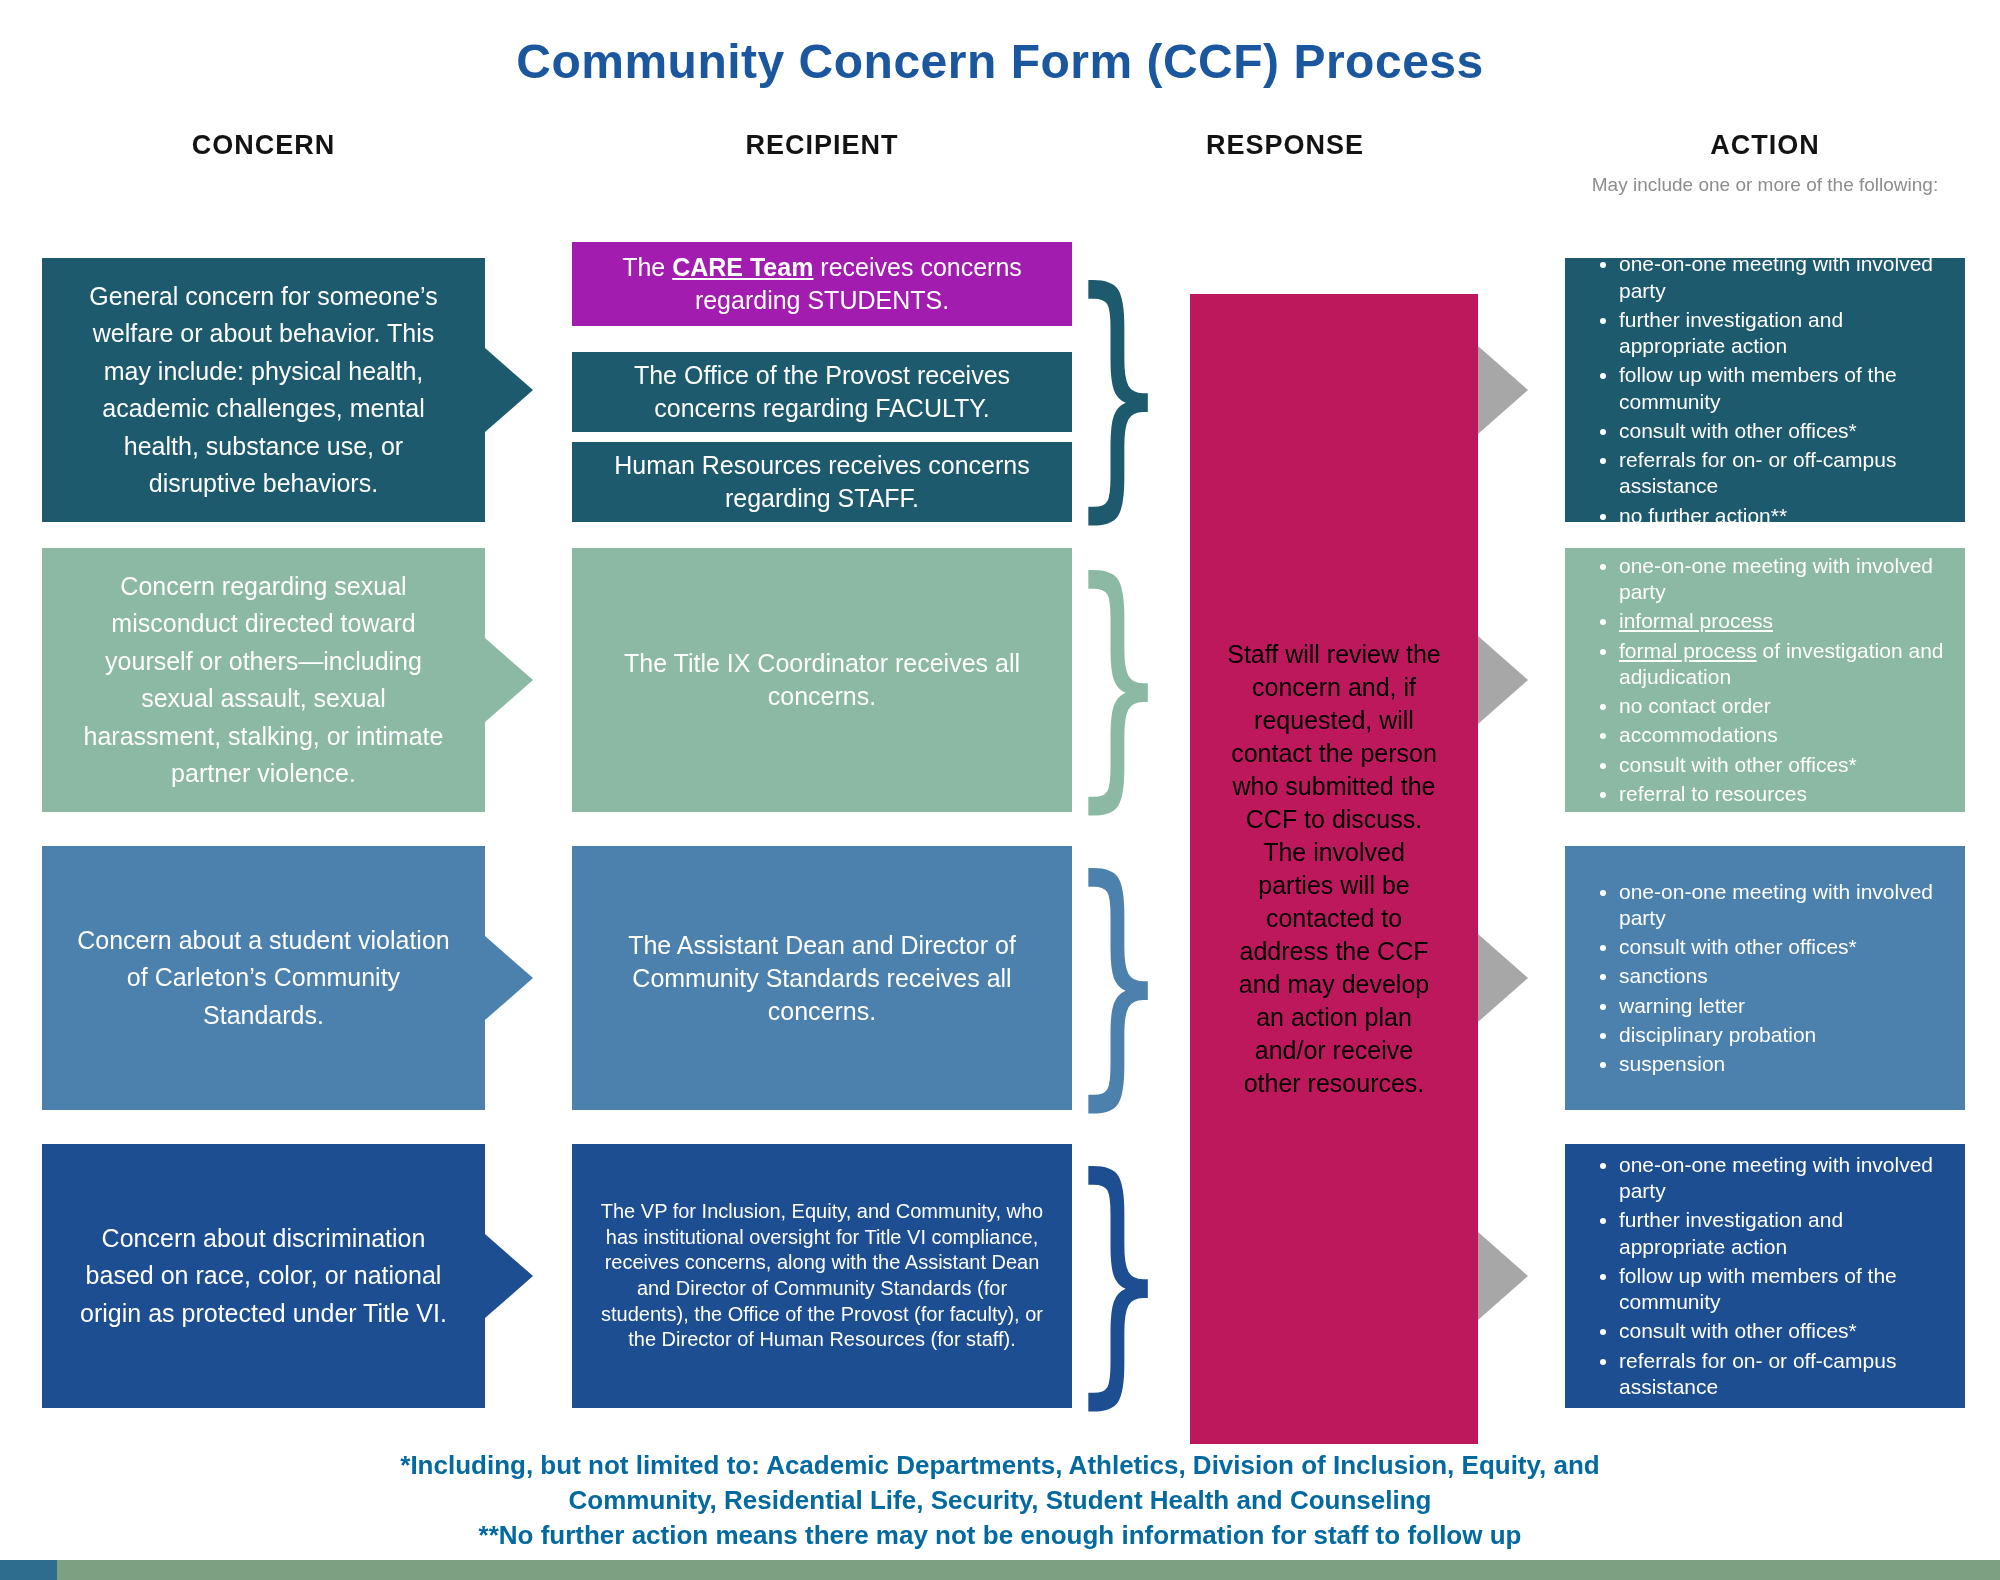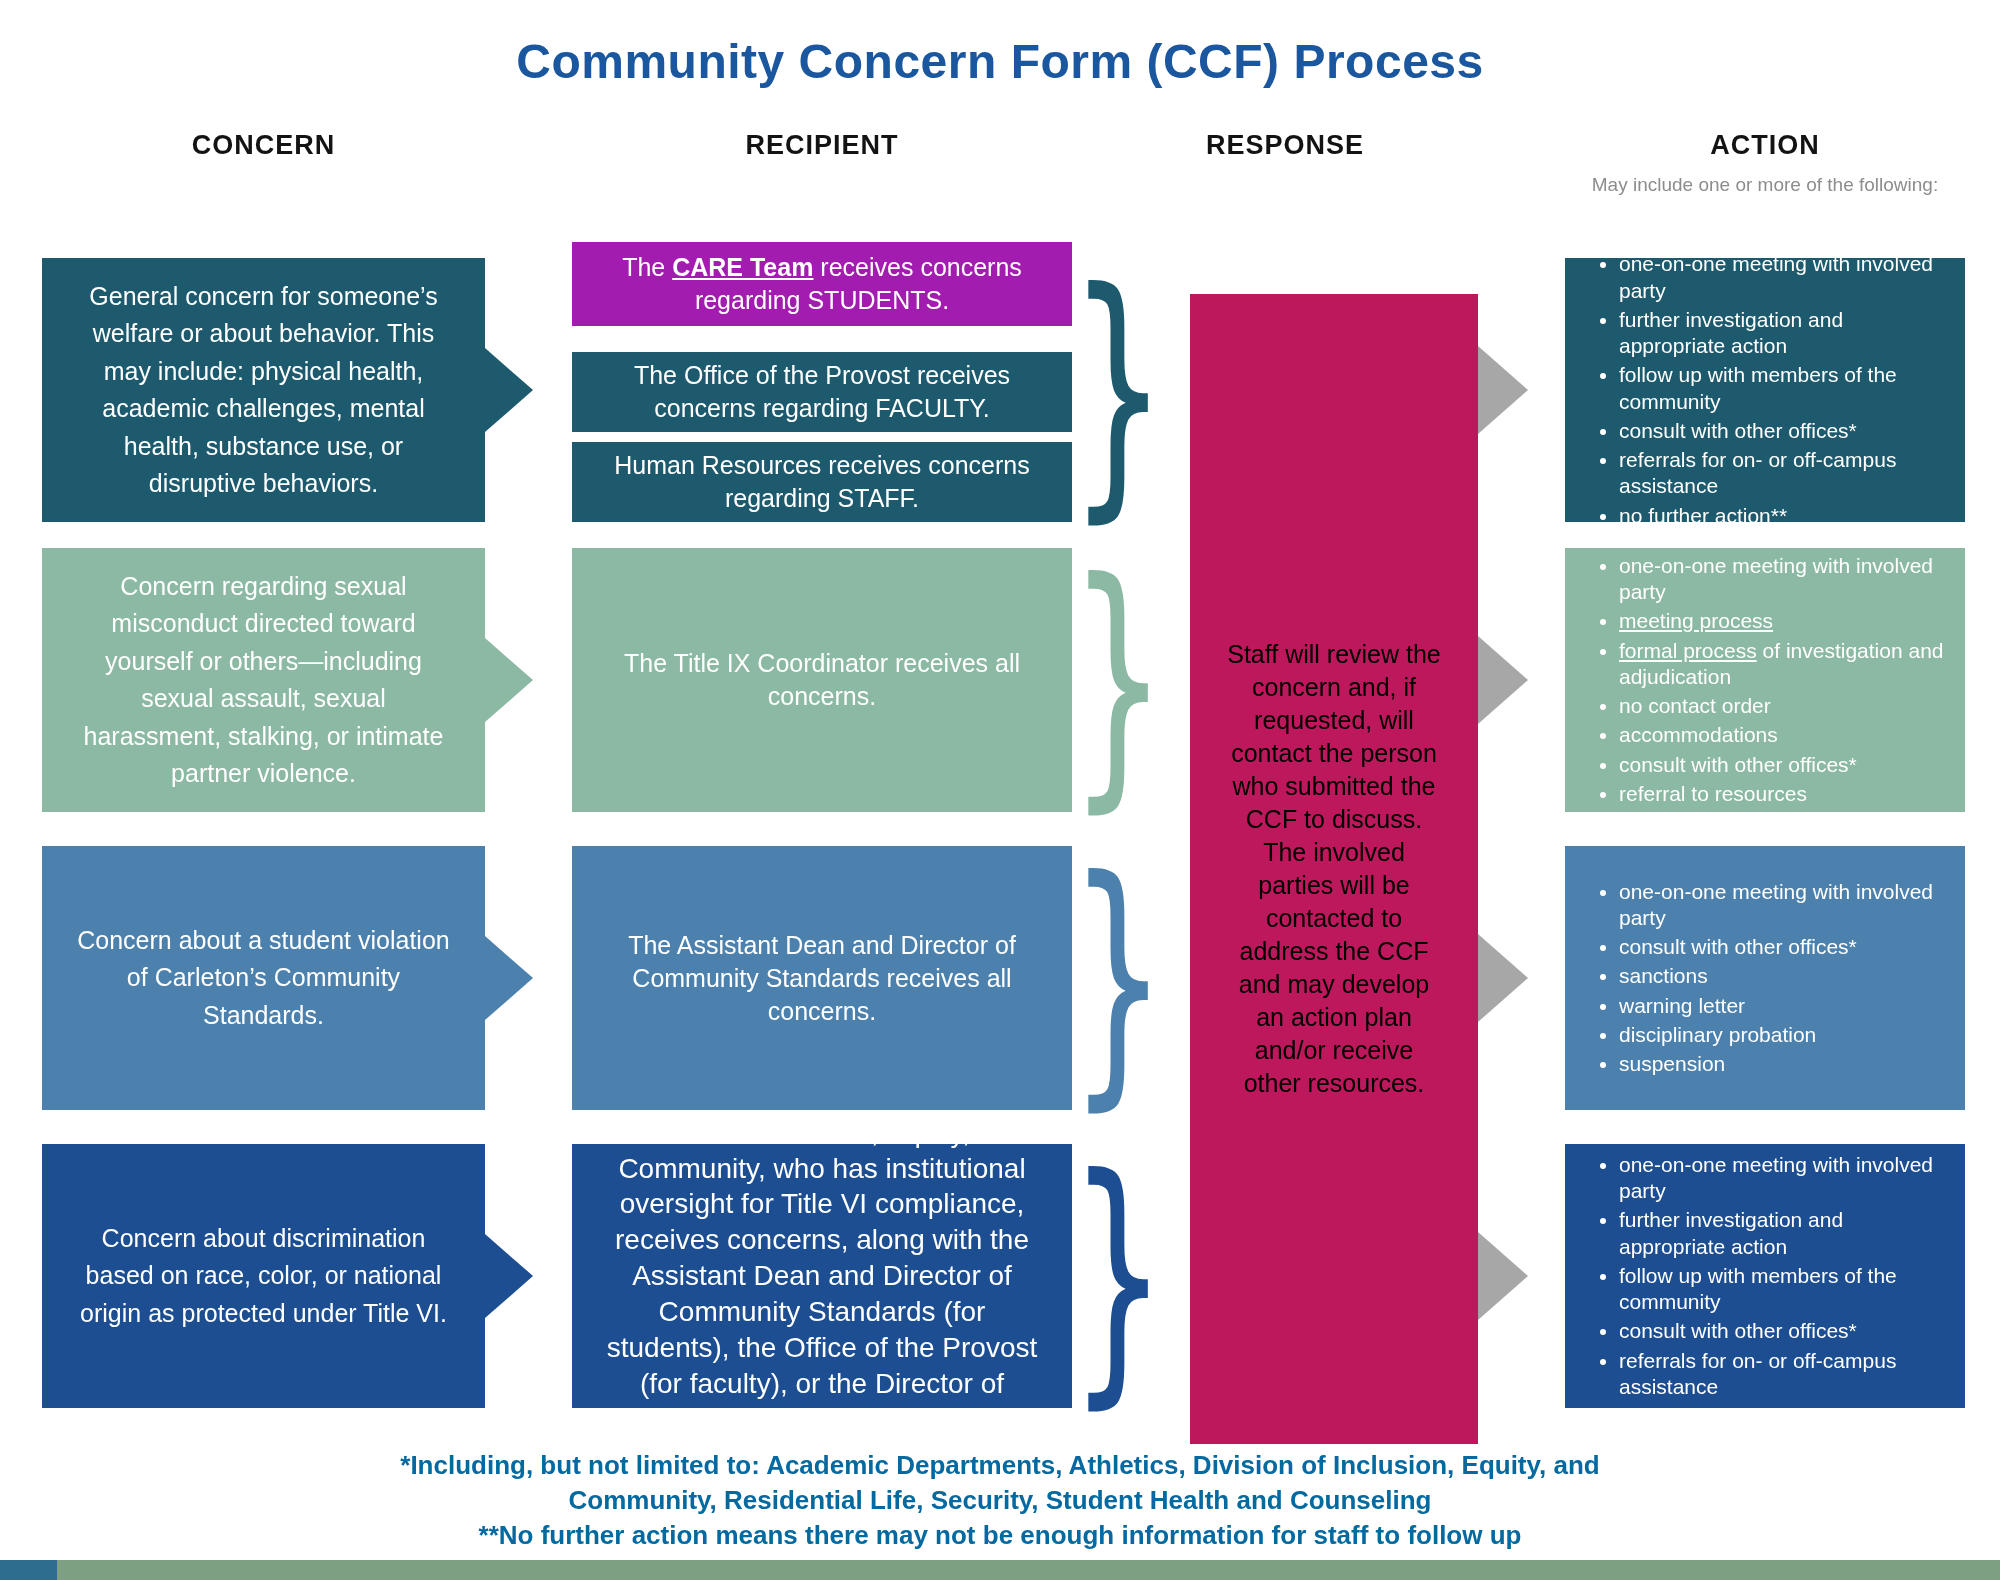--- a/index.html
+++ b/index.html
@@ -138,7 +138,7 @@
   <div class="box action" style="top: 548px; height: 264px; background: rgb(140, 185, 163);">
     <ul>
         <li>one-on-one meeting with involved party</li>
-        <li><span class="ul">meeting process</span></li>
+        <li><span class="ul">informal process</span></li>
         <li><span class="ul">formal process</span> of investigation and adjudication</li>
         <li>no contact order</li>
         <li>accommodations</li>

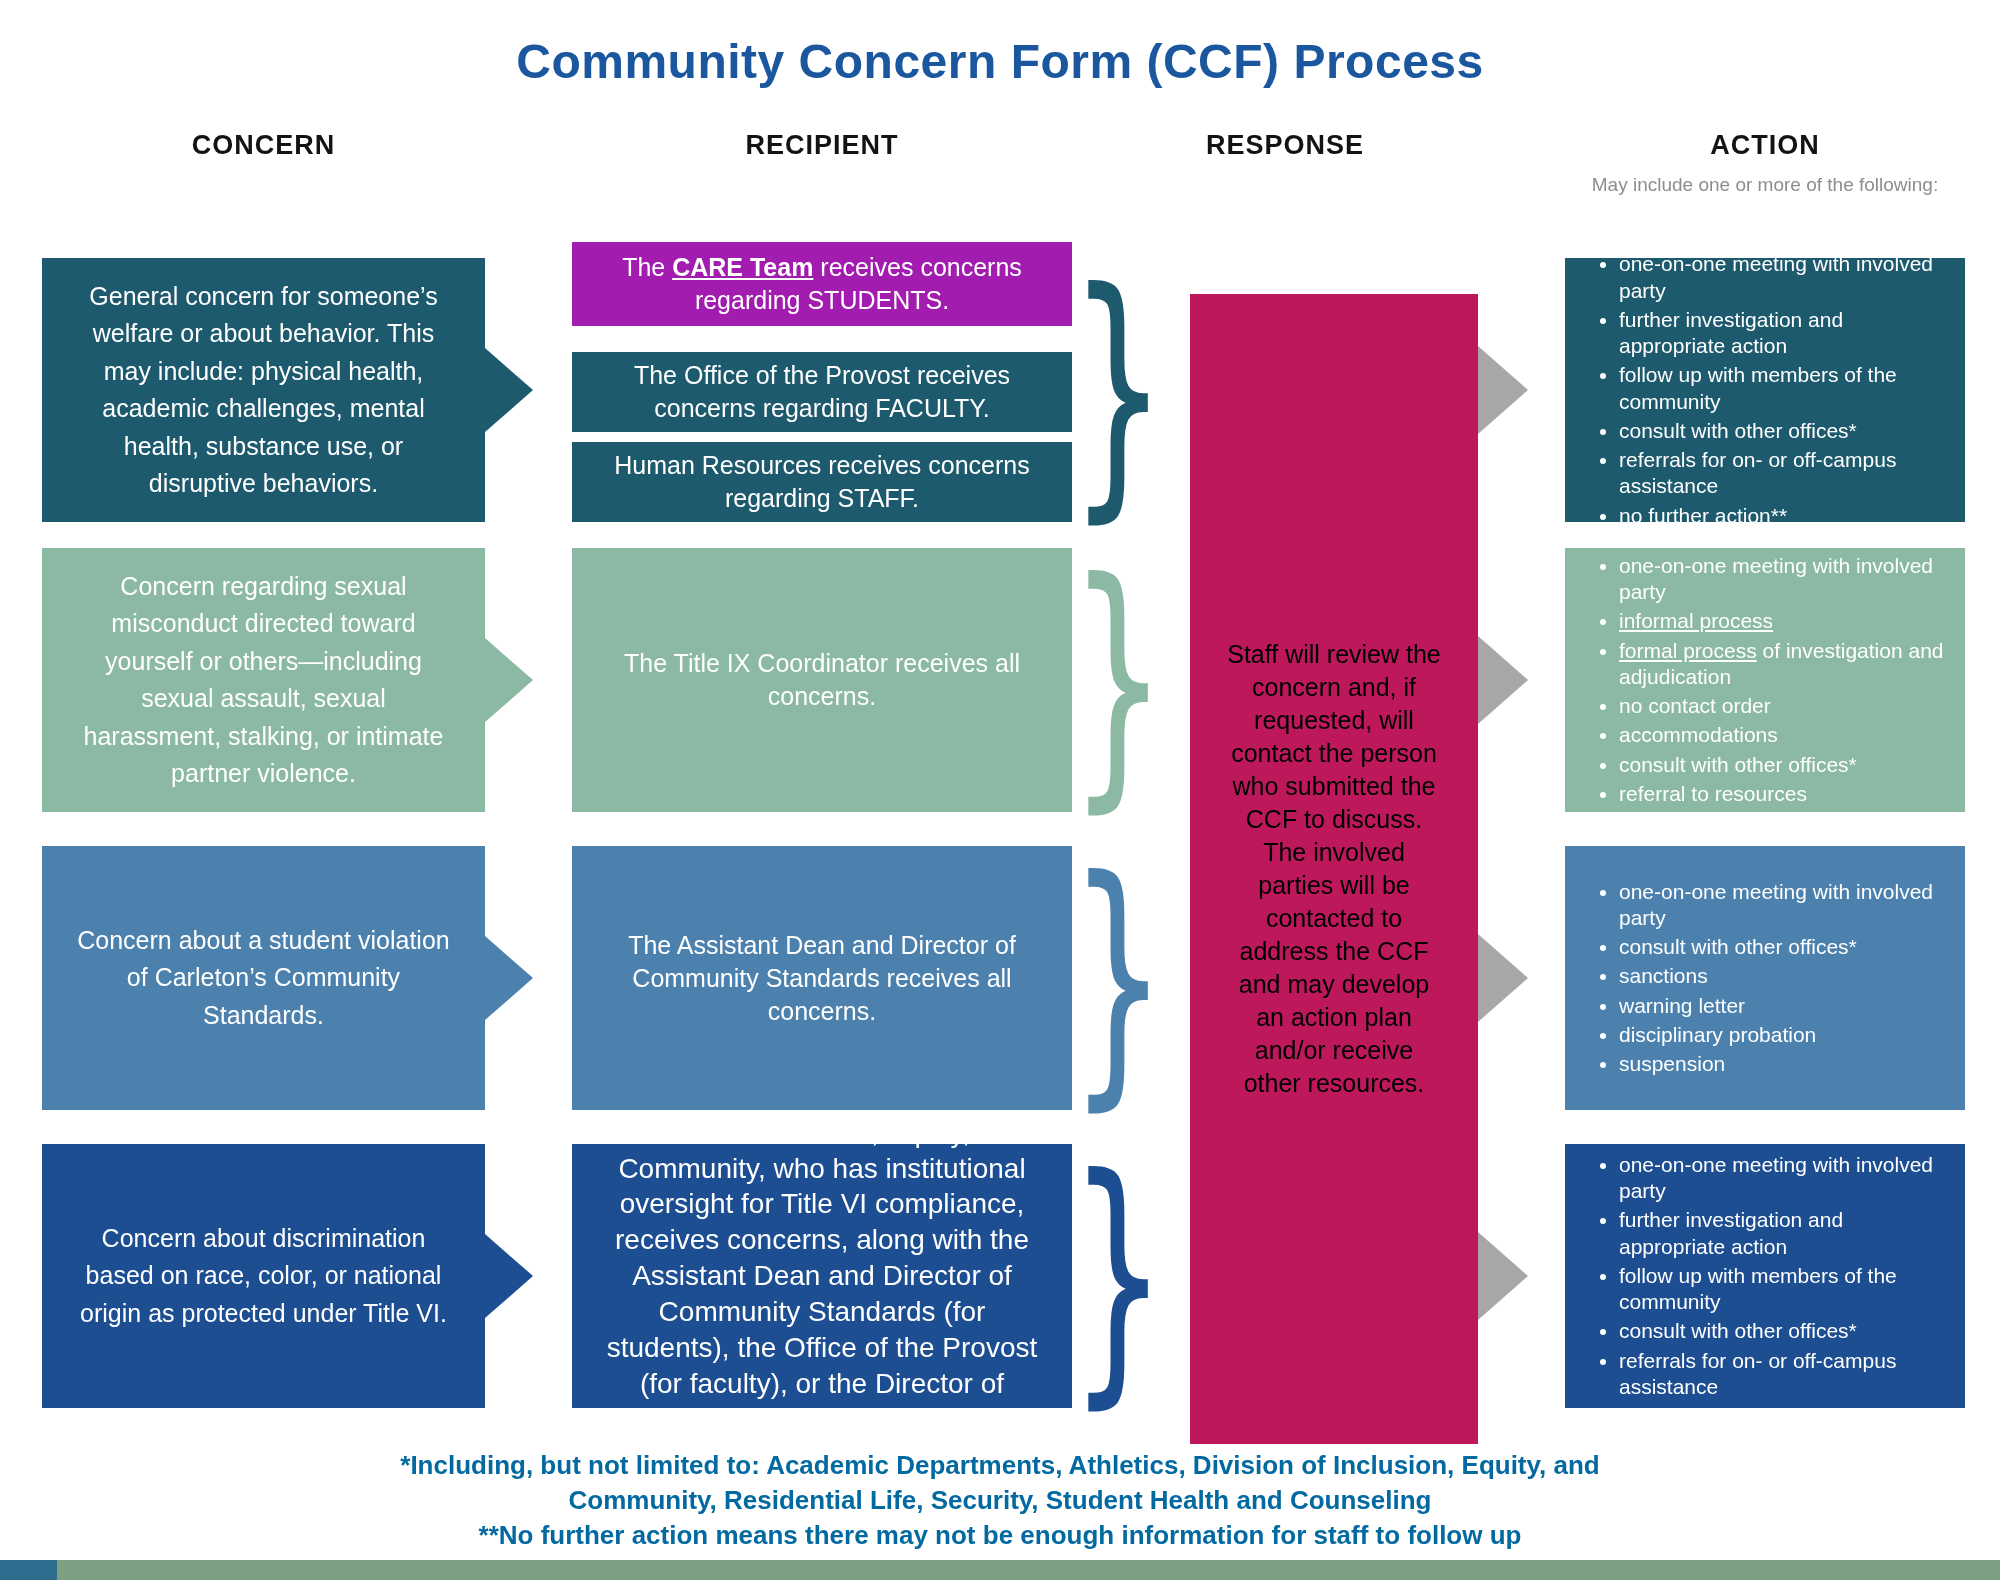--- a/index.html
+++ b/index.html
@@ -24,7 +24,7 @@
          border-bottom:42px solid transparent; border-left:48px solid #000; }
 
   .recipient { left:572px; width:500px; padding:0 22px; font-size:25px; line-height:1.32; }
-  .recipient.small { font-size:28px; line-height:1.28; }
+  .recipient.small { font-size:20px; line-height:1.28; }
   .strong-link { font-weight:bold; text-decoration:underline; color:inherit; cursor:pointer; }
 
   .brace { position:absolute; left:1082px; width:72px; display:flex; align-items:center;

